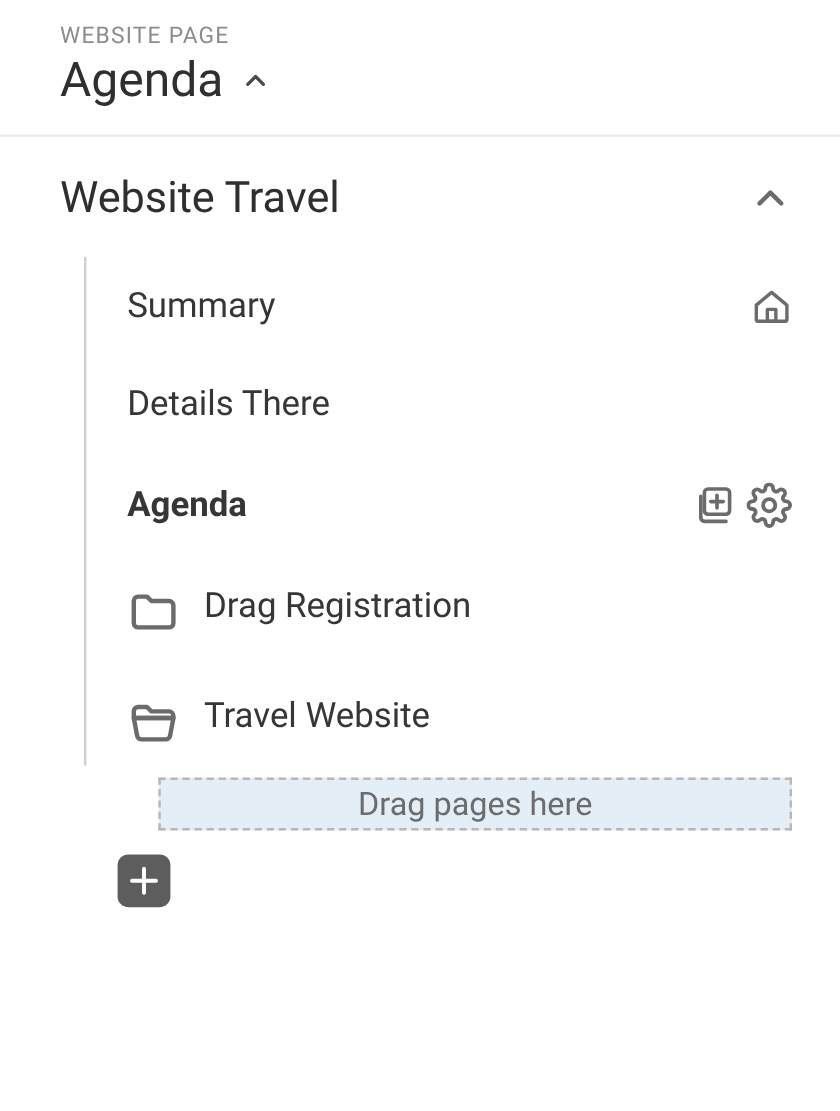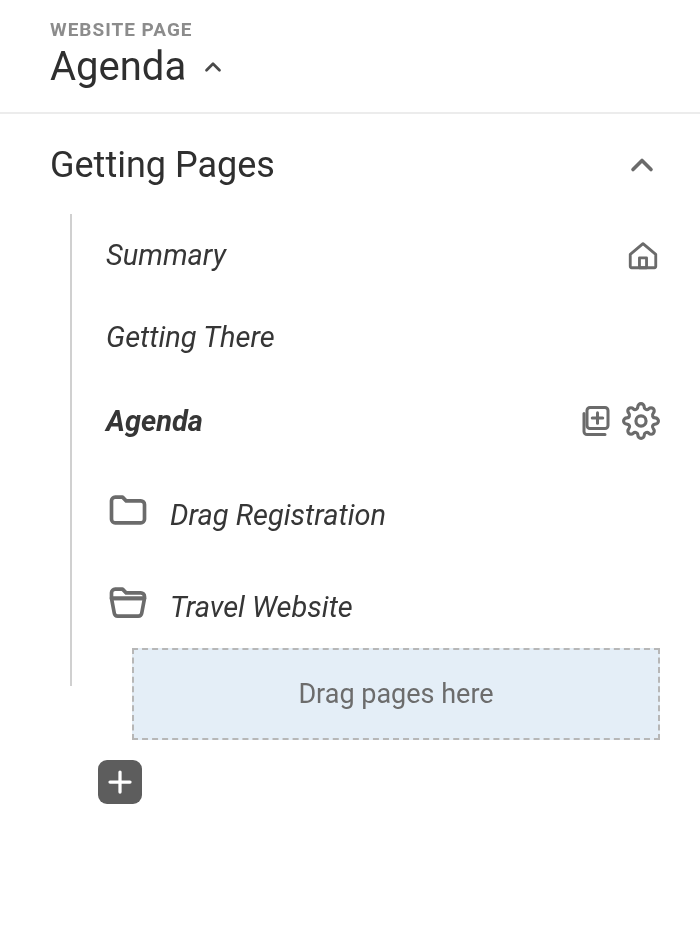--- a/index.html
+++ b/index.html
@@ -19,7 +19,7 @@
       font-size: 19px;
       letter-spacing: 1px;
       color: #8c8c8c;
-      font-weight: 700;
+      font-weight: 400;
     }
     .header-title-row {
       display: flex;

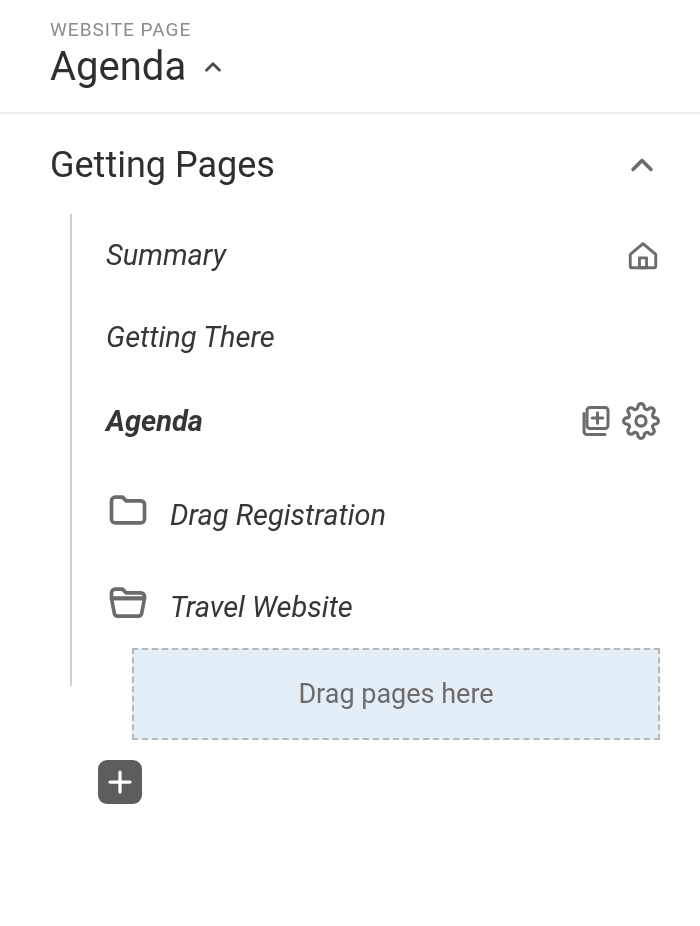--- a/index.html
+++ b/index.html
@@ -131,7 +131,7 @@
 <div class="section">
 
   <div class="section-header">
-    <div class="section-title">Getting Pages</div>
+    <div class="section-title">Website Travel</div>
     <span>
       <svg width="36" height="36" viewBox="0 0 24 24" fill="none" stroke="#6b6b6b" stroke-width="2.4" stroke-linecap="round" stroke-linejoin="round">
           <polyline points="18 15 12 9 6 15"></polyline>

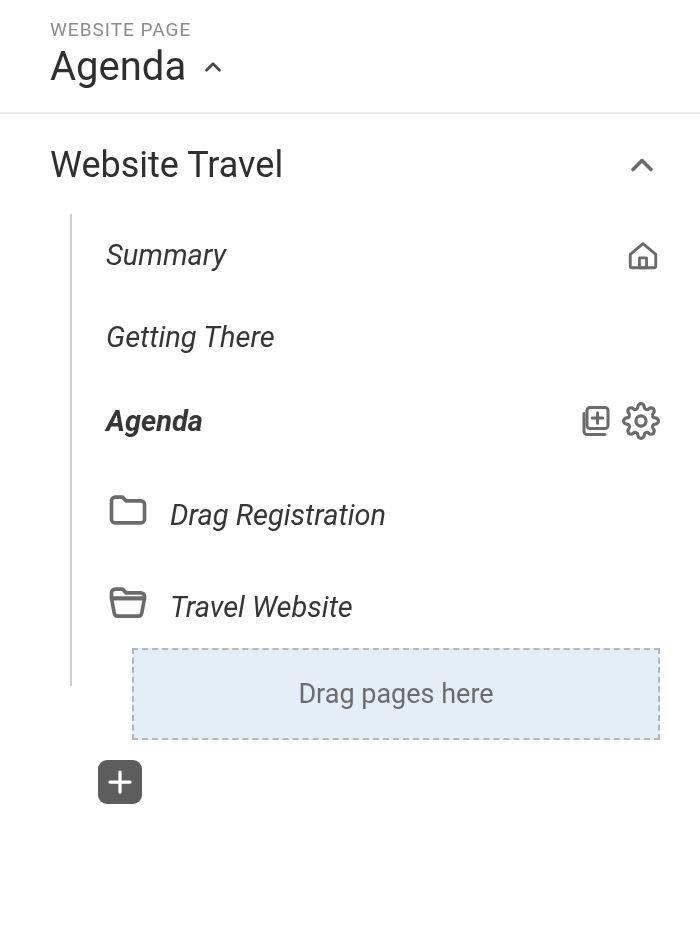--- a/index.html
+++ b/index.html
@@ -70,9 +70,8 @@
     }
     .item-left {
       display: flex;
-      align-items: flex-end;
+      align-items: flex-start;
       gap: 20px;
-      font-style: italic;
     }
     .item-label {
       font-size: 29px;

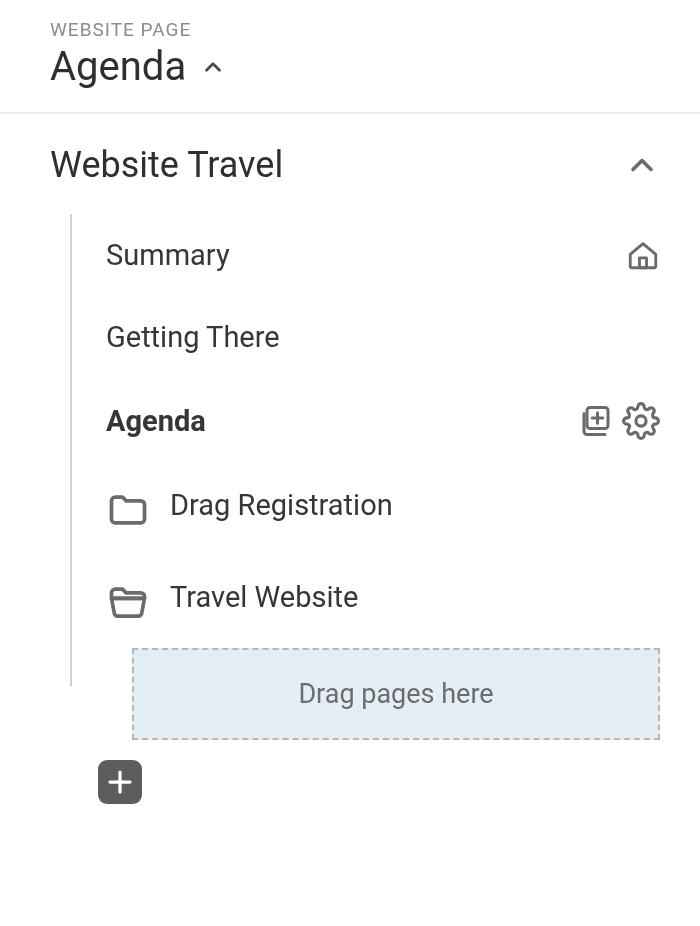--- a/index.html
+++ b/index.html
@@ -157,7 +157,7 @@
 
     <div class="item">
       <div class="item-left">
-        <span class="item-label">Getting There</span>
+        <span class="item-label">Details There</span>
       </div>
     </div>
 

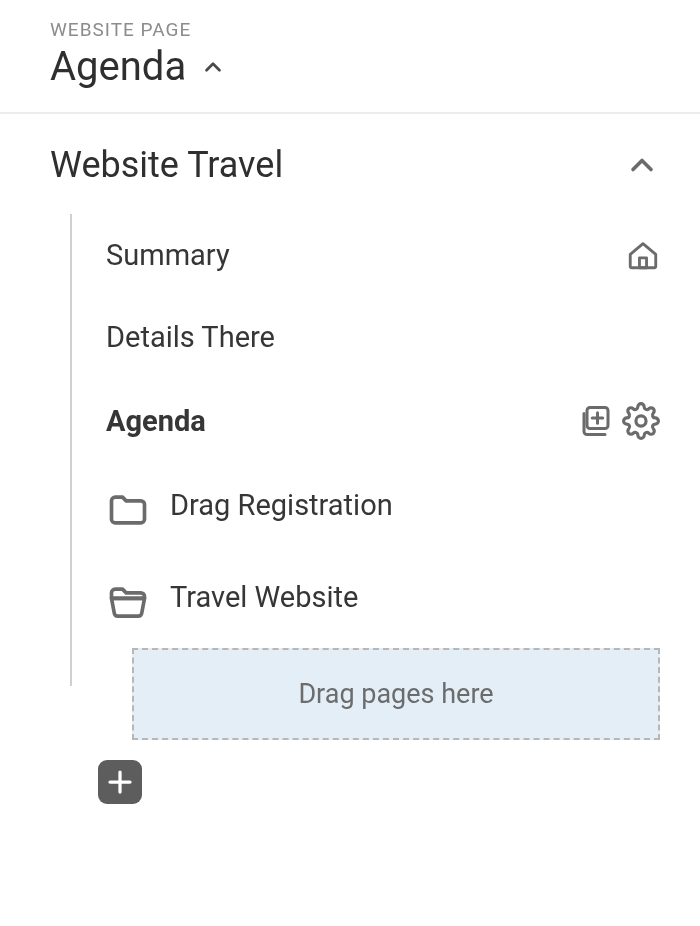--- a/index.html
+++ b/index.html
@@ -91,7 +91,7 @@
       border: 2px dashed #b7b7b7;
       background: #e4eef7;
       text-align: center;
-      padding: 28px 0;
+      padding: 4px 0;
       font-size: 27px;
       color: #6c6c6c;
     }

